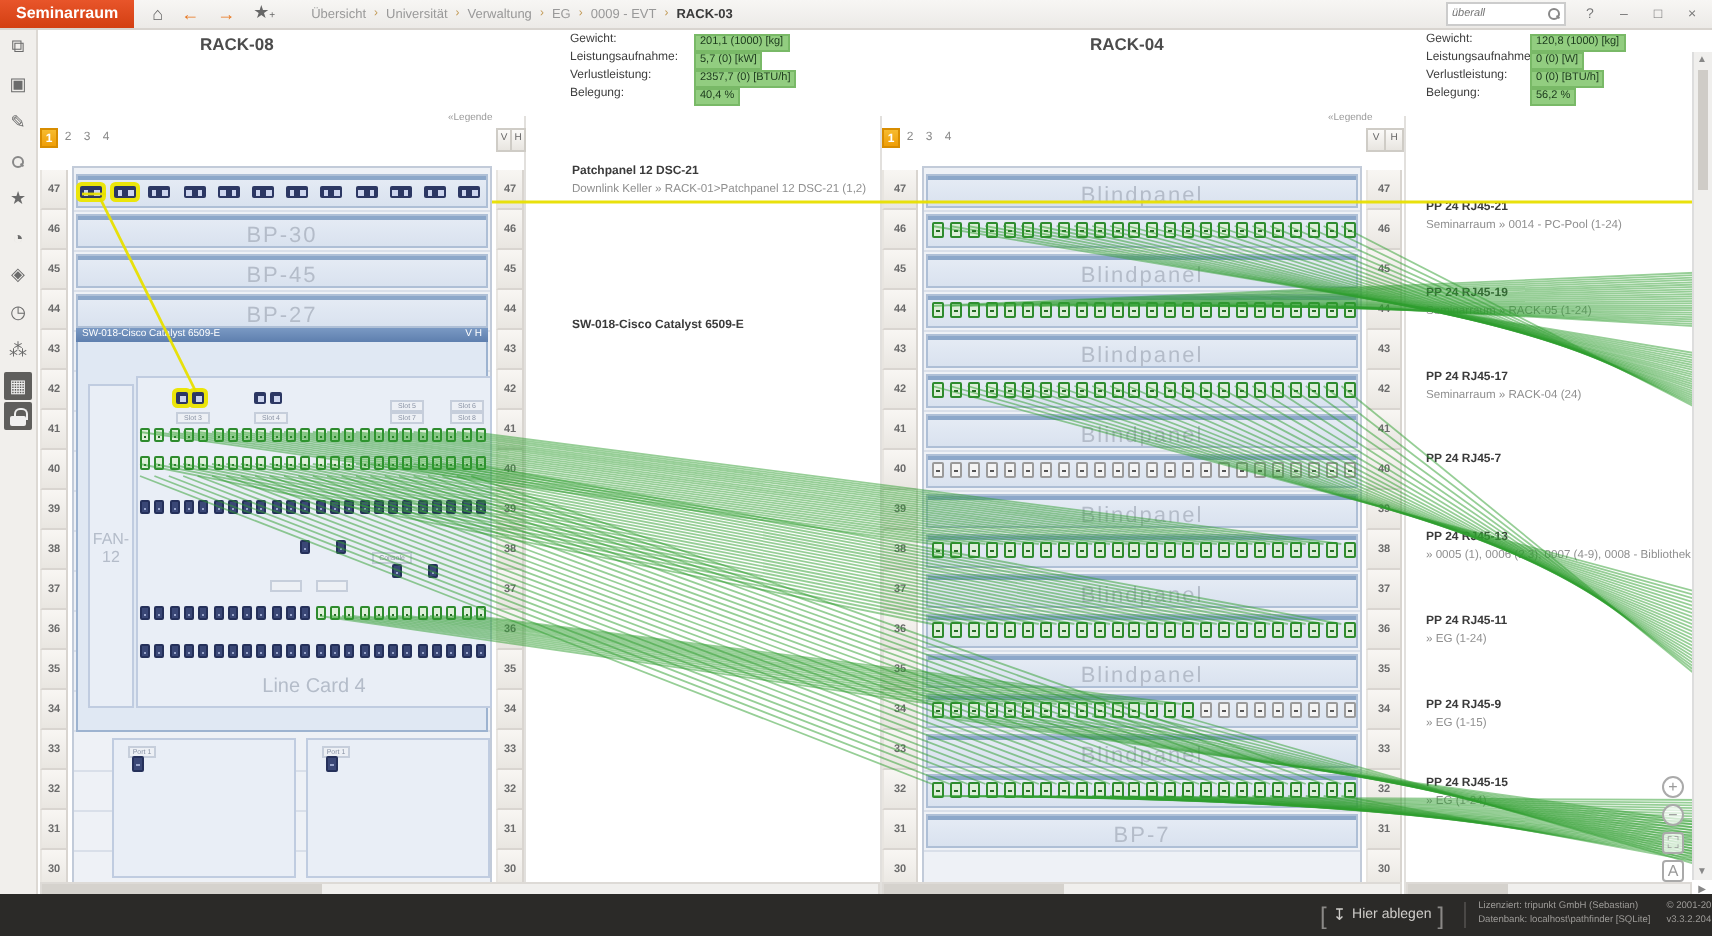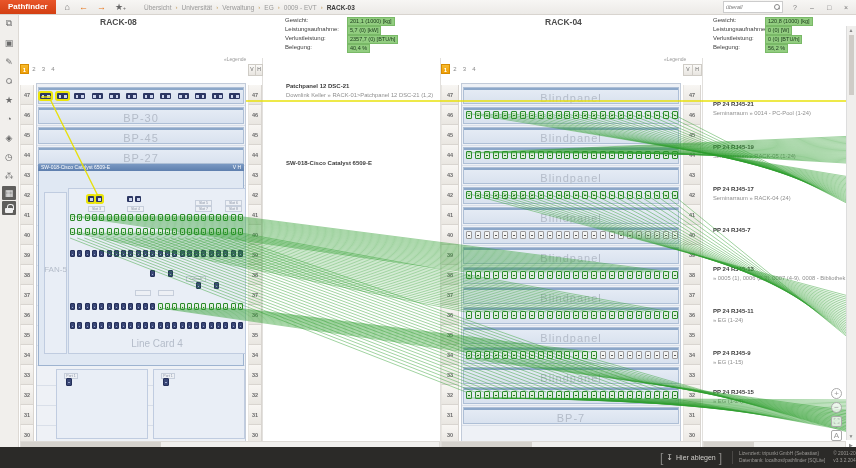--- a/index.html
+++ b/index.html
@@ -94,7 +94,7 @@
 <div id="app">
 
   <div id="topbar">
-    <div id="logo">Pathfinder</div>
+    <div id="logo">Seminarraum</div>
     <div class="tb-ic">⌂</div>
     <div class="tb-ic orange">←</div>
     <div class="tb-ic orange">→</div>

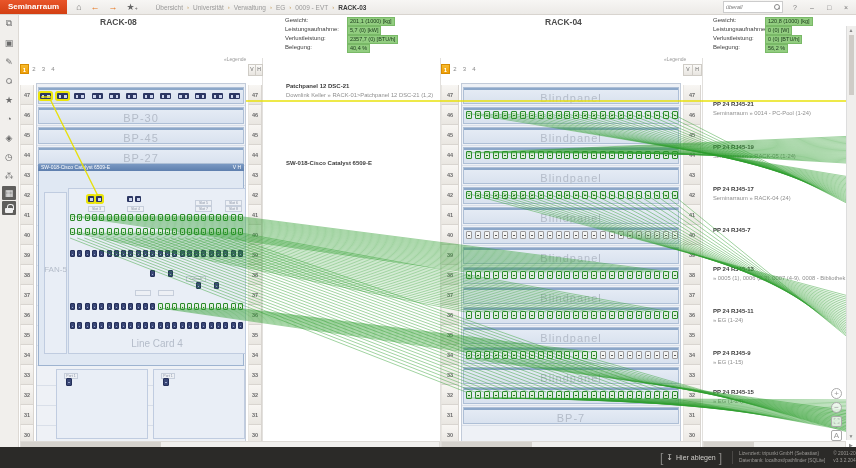--- a/index.html
+++ b/index.html
@@ -241,7 +241,7 @@
         <span>V H</span>
       </div>
       <div class="subbox" style="left: 44px; top: 192px; width: 23px; height: 162px;"></div>
-      <div class="fanlbl" style="left: 44px; top: 265px; width: 23px; font-size: 8px;">FAN-5</div>
+      <div class="fanlbl" style="left: 44px; top: 265px; width: 23px; font-size: 8px;">FAN-12</div>
       <div class="subbox" style="left: 68px; top: 188px; width: 178px; height: 166px;"></div>
       <div class="dscp sel" style="left: 88px; top: 196px; width: 6px;"></div>
       <div class="dscp sel" style="left: 96px; top: 196px; width: 6px;"></div>

